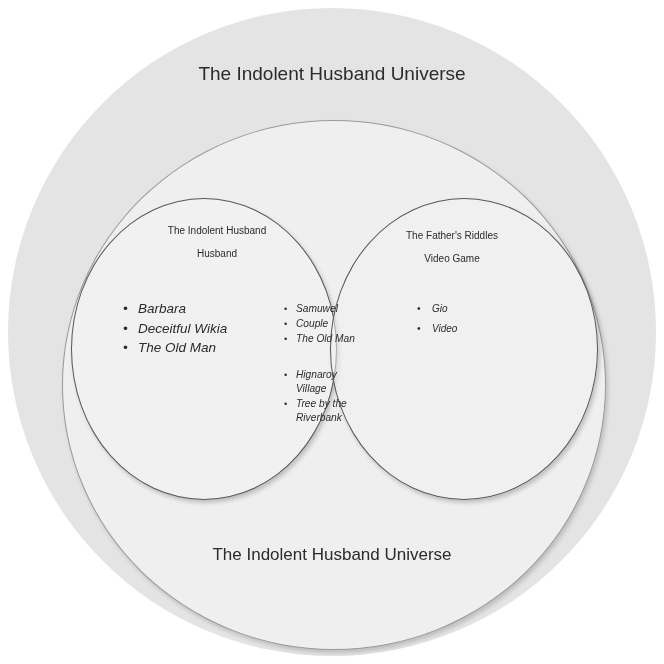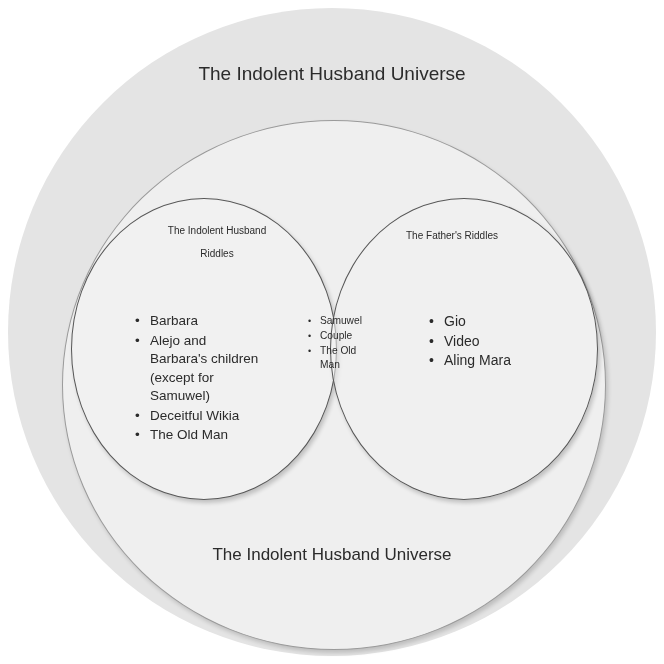--- a/index.html
+++ b/index.html
@@ -200,7 +200,7 @@
 
   <div class="set-title set-title-left">
     <div>The Indolent Husband</div>
-    <div>Riddles</div>
+    <div>Husband</div>
   </div>
 
   <div class="set-title set-title-right">

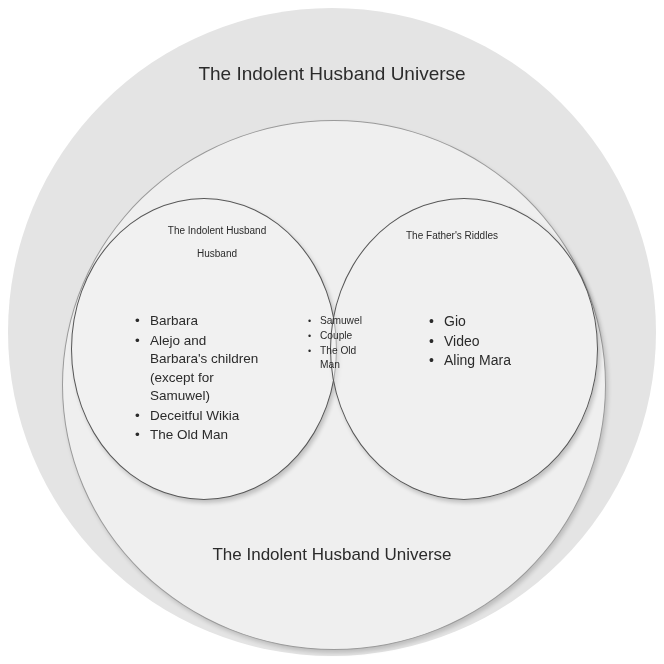--- a/index.html
+++ b/index.html
@@ -205,6 +205,7 @@
 
   <div class="set-title set-title-right">
     <div>The Father's Riddles</div>
+    <div>Video Game</div>
   </div>
 
   <div class="list-left">

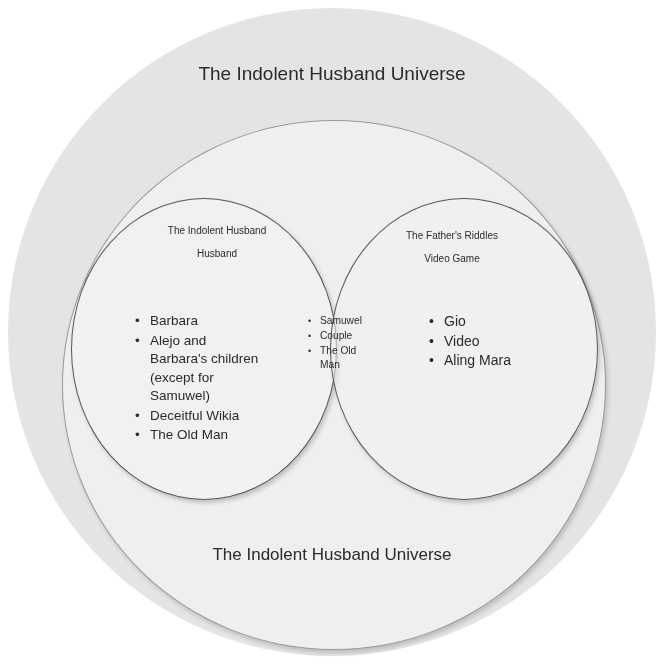--- a/index.html
+++ b/index.html
@@ -124,8 +124,9 @@
 
   ul.items {
     list-style: none;
-    margin: 15px;
+    margin: 3px;
     padding: 0;
+    font-style: italic;
   }
 
   ul.items li {

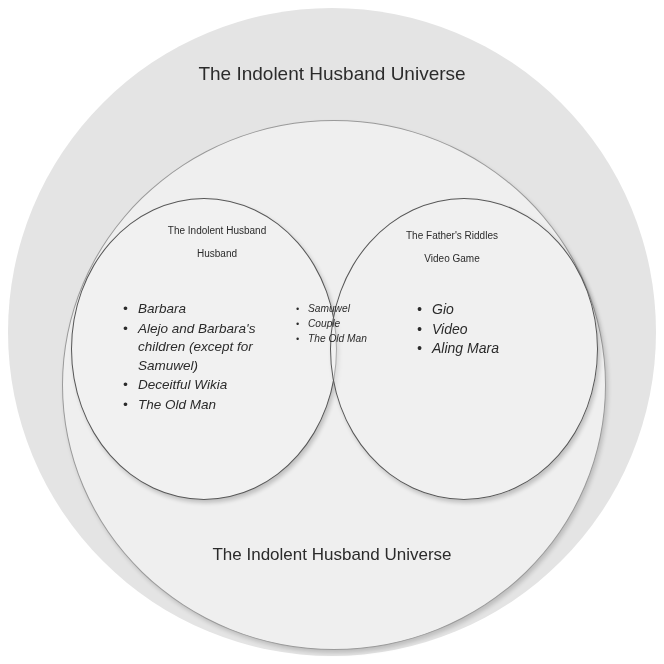--- a/index.html
+++ b/index.html
@@ -163,7 +163,7 @@
 
   .list-center {
     position: absolute;
-    left: 292px;
+    left: 280px;
     top: 299px;
     width: 88px;
     font-size: 10.2px;

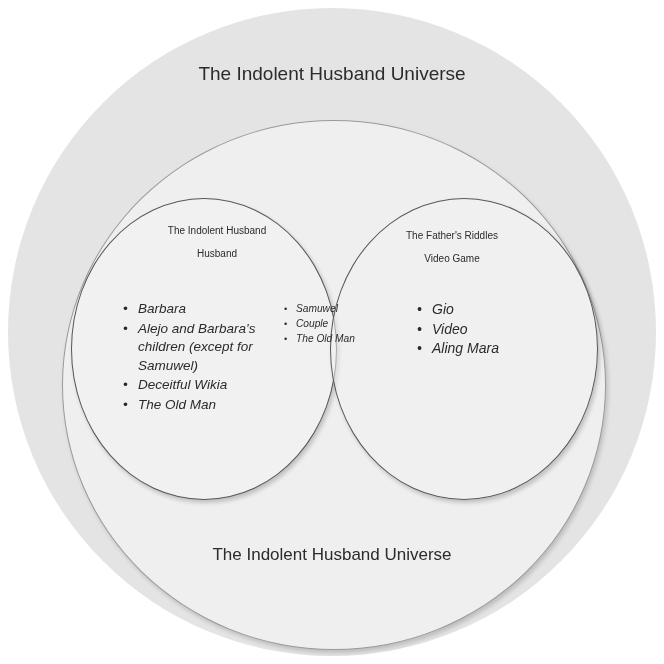--- a/index.html
+++ b/index.html
@@ -157,7 +157,7 @@
     left: 412px;
     top: 297px;
     width: 140px;
-    font-size: 14px;
+    font-size: 10px;
     line-height: 18.5px;
   }
 

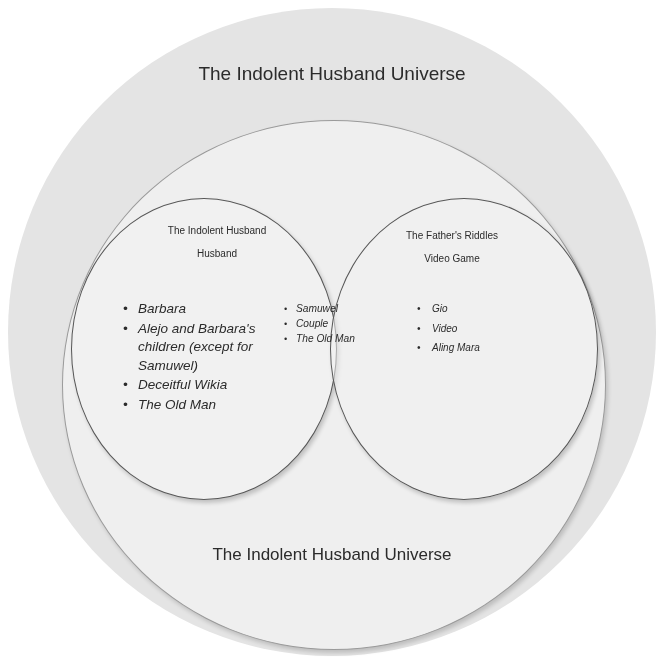--- a/index.html
+++ b/index.html
@@ -212,7 +212,6 @@
   <div class="list-left">
     <ul class="items">
       <li>Barbara</li>
-      <li>Alejo and Barbara's children (except for Samuwel)</li>
       <li>Deceitful Wikia</li>
       <li>The Old Man</li>
     </ul>

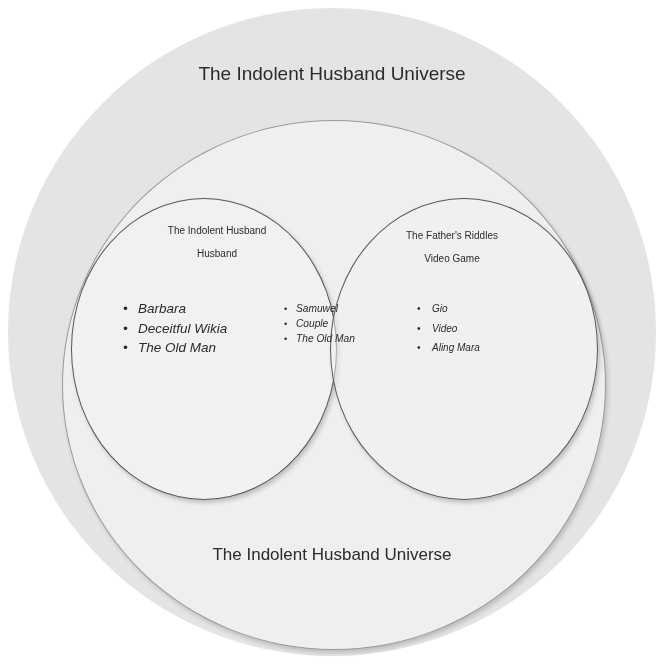--- a/index.html
+++ b/index.html
@@ -230,7 +230,6 @@
     <ul class="items">
       <li>Gio</li>
       <li>Video</li>
-      <li>Aling Mara</li>
     </ul>
   </div>
 

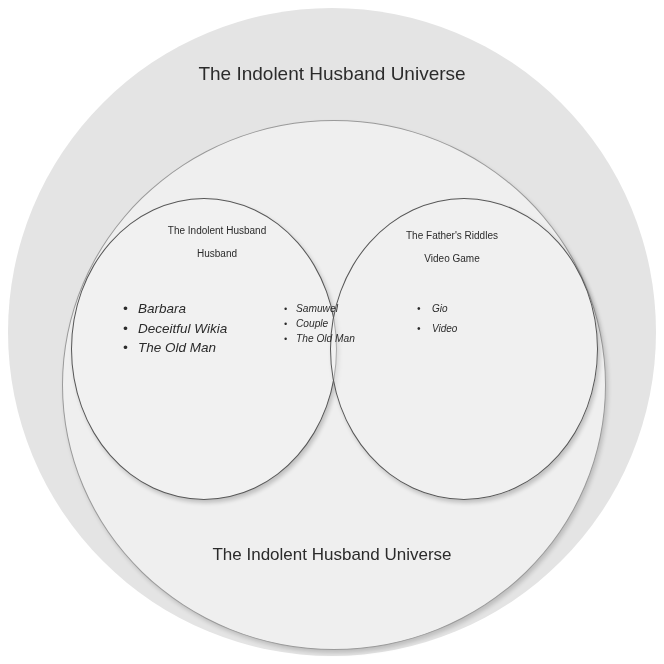--- a/index.html
+++ b/index.html
@@ -224,6 +224,10 @@
       <li>The Old Man</li>
     </ul>
     <div class="center-group-gap"></div>
+    <ul class="items">
+      <li>Hignaroy Village</li>
+      <li>Tree by the Riverbank</li>
+    </ul>
   </div>
 
   <div class="list-right">

